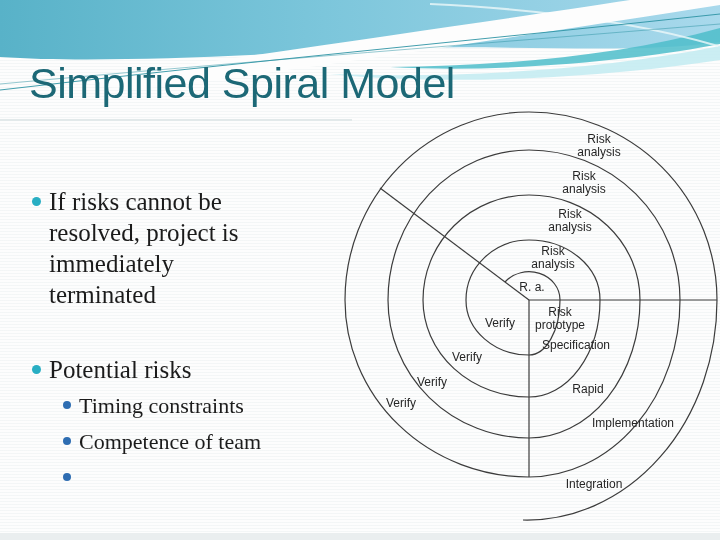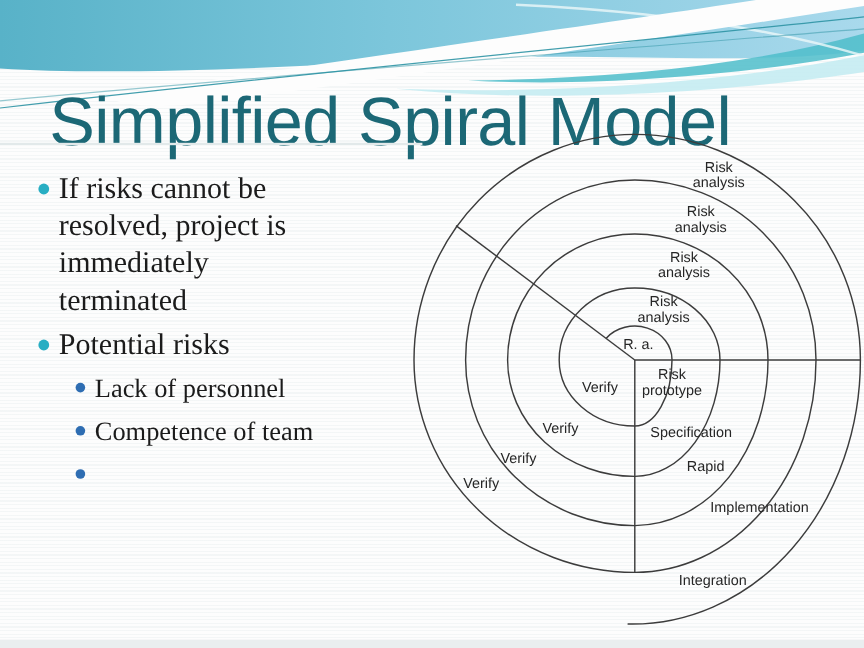--- a/index.html
+++ b/index.html
@@ -12,8 +12,8 @@
   }
   .header-svg{position:absolute;top:0;left:0;width:720px;height:120px;display:block;}
   .page-title{
-    position:absolute;left:29px;top:62px;margin:12px;
-    font-size:57px;font-weight:400;line-height:1.0;letter-spacing:-0.5px;
+    position:absolute;left:29px;top:62px;margin:0;
+    font-size:43px;font-weight:400;line-height:1.0;letter-spacing:-0.5px;
     color:#1c6876;white-space:nowrap;
   }
   .title-rule{position:absolute;left:0;top:119px;width:352px;height:2px;background:#e2e9ea;}

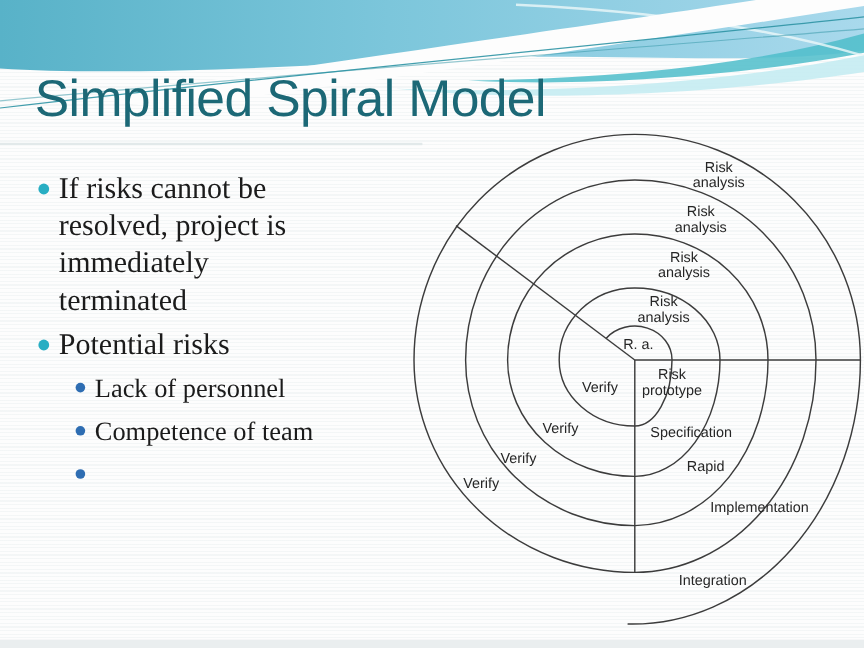--- a/index.html
+++ b/index.html
@@ -21,7 +21,7 @@
     font-family:"Liberation Serif","DejaVu Serif",serif;}
   .bullet{display:flex;align-items:flex-start;}
   .bullet .txt{white-space:pre-line;}
-  .b1{font-size:25px;line-height:31px;margin-bottom:6px;}
+  .b1{font-size:25px;line-height:31px;margin-bottom:6px;margin-top:44px;}
   .b1 .dot{flex:none;width:9px;height:9px;border-radius:50%;background:#28aec3;margin:11px 8px 0 2px;}
   .b2{font-size:22px;line-height:29px;margin:0 0 7px 31px;}
   .b2 .dot{flex:none;width:8px;height:8px;border-radius:50%;background:#2e6db2;margin:10px 8px 0 2px;}

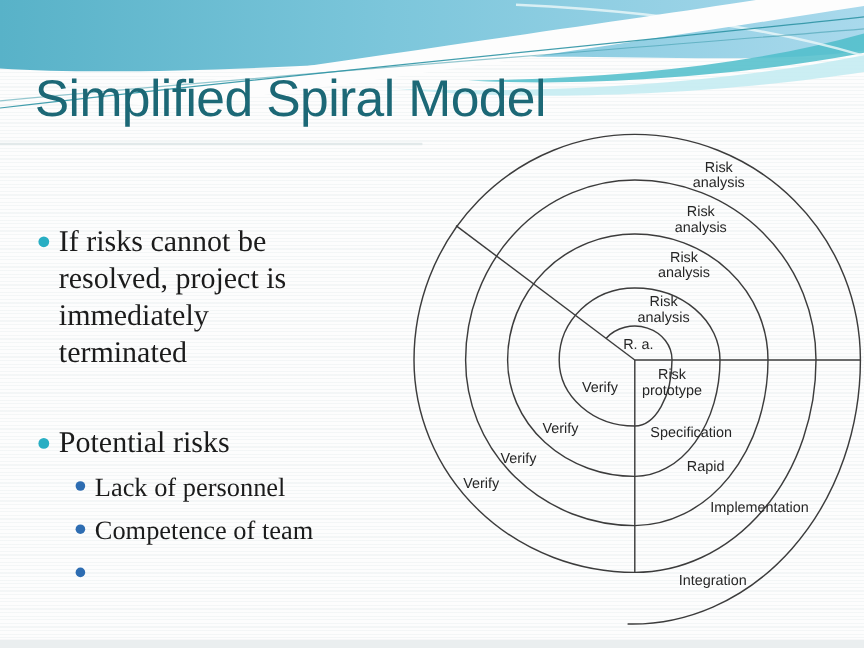--- a/index.html
+++ b/index.html
@@ -127,7 +127,7 @@
     <div class="dlabel" style="left:467px;top:357px;">Verify</div>
     <div class="dlabel" style="left:432px;top:382px;">Verify</div>
     <div class="dlabel" style="left:401px;top:403px;">Verify</div>
-    <div class="dlabel" style="left:576px;top:361px;">Specification</div>
+    <div class="dlabel" style="left:576px;top:345px;">Specification</div>
     <div class="dlabel" style="left:588px;top:389px;">Rapid</div>
     <div class="dlabel" style="left:633px;top:423px;">Implementation</div>
     <div class="dlabel" style="left:594px;top:484px;">Integration</div>

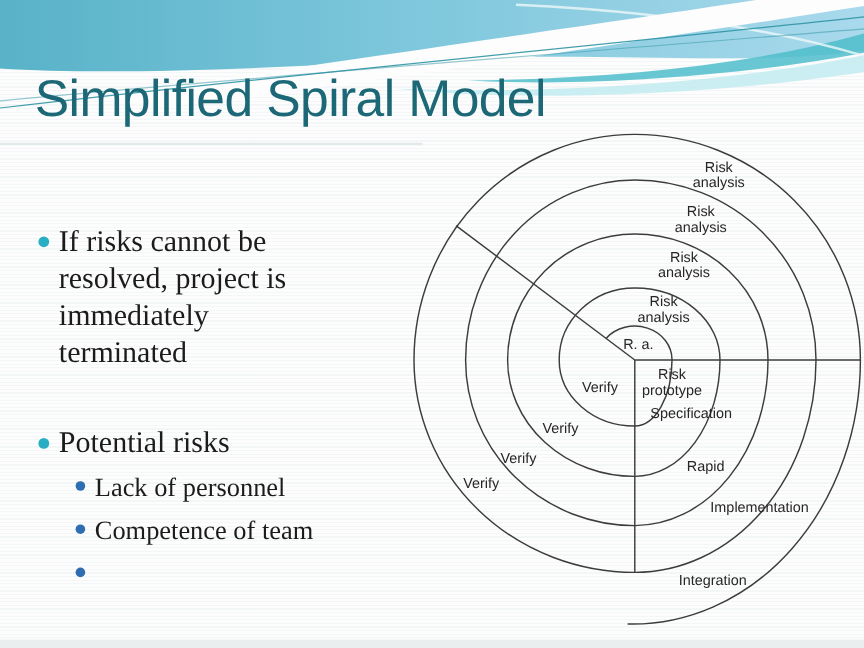--- a/index.html
+++ b/index.html
@@ -72,6 +72,10 @@
     </div>
     <div class="bullet b2">
       <span class="dot"></span>
+      <span class="txt">Timing constraints</span>
+    </div>
+    <div class="bullet b2">
+      <span class="dot"></span>
       <span class="txt">Lack of personnel</span>
     </div>
     <div class="bullet b2">

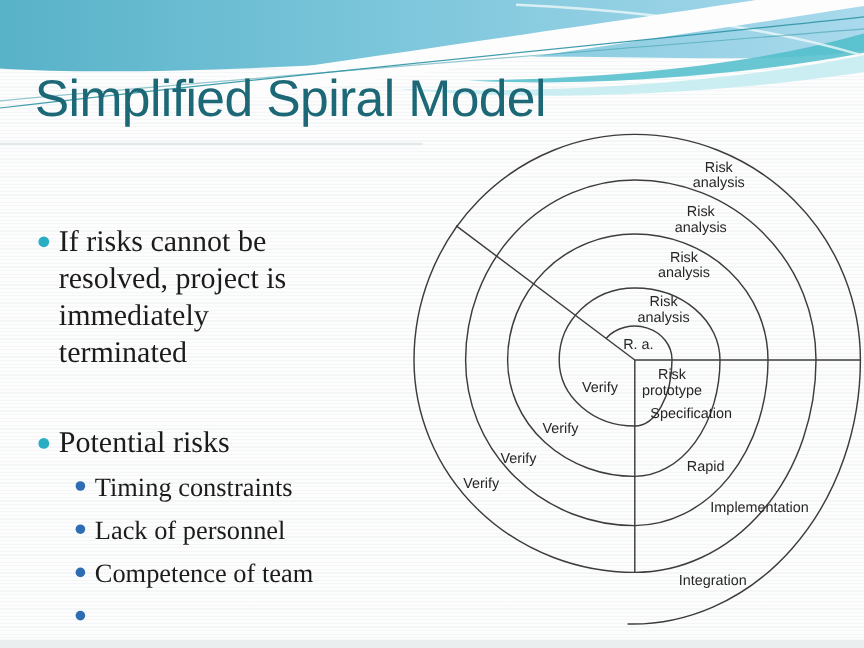--- a/index.html
+++ b/index.html
@@ -76,10 +76,6 @@
     </div>
     <div class="bullet b2">
       <span class="dot"></span>
-      <span class="txt">Lack of personnel</span>
-    </div>
-    <div class="bullet b2">
-      <span class="dot"></span>
       <span class="txt">Competence of team</span>
     </div>
     <div class="bullet b2">

